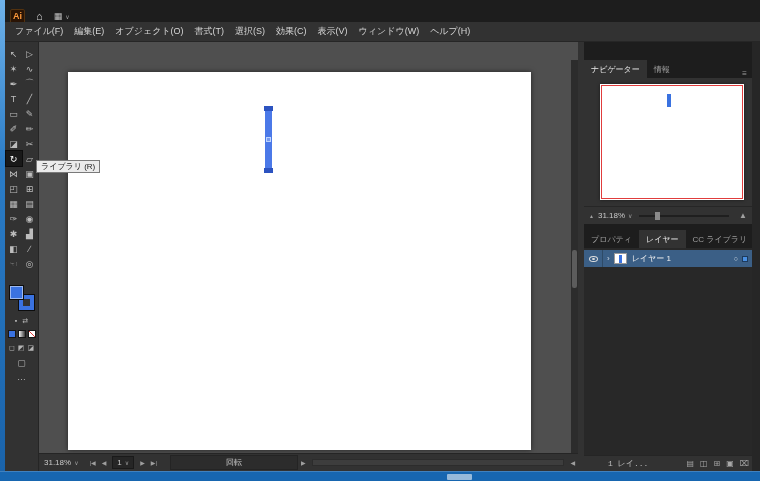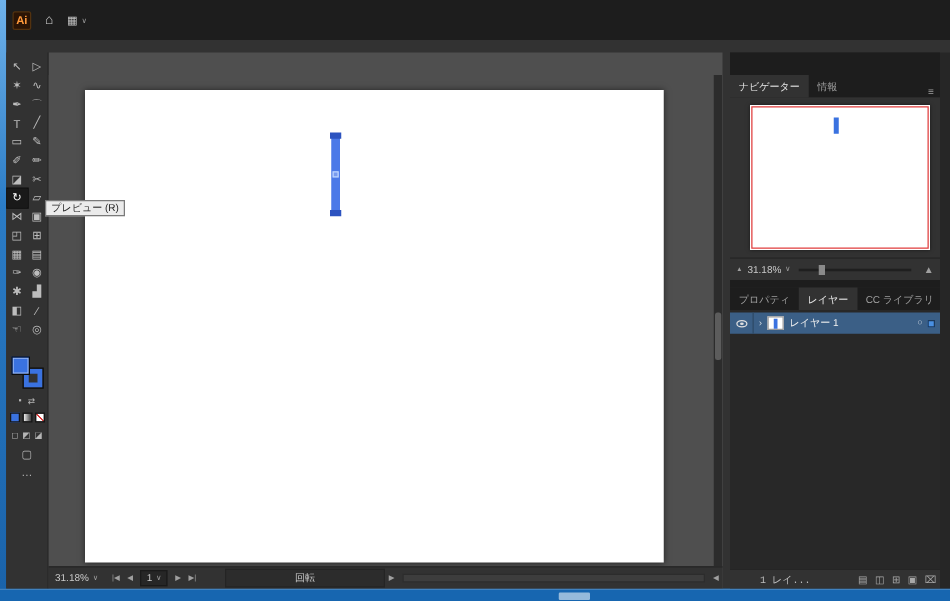--- a/index.html
+++ b/index.html
@@ -163,6 +163,17 @@
     </span>
   </div>
 
+  <div class="menubar">
+    <span>ファイル(F)</span>
+    <span>編集(E)</span>
+    <span>オブジェクト(O)</span>
+    <span>書式(T)</span>
+    <span>選択(S)</span>
+    <span>効果(C)</span>
+    <span>表示(V)</span>
+    <span>ウィンドウ(W)</span>
+    <span>ヘルプ(H)</span>
+  </div>
 
   <div class="toolbar">
     <div class="tools">

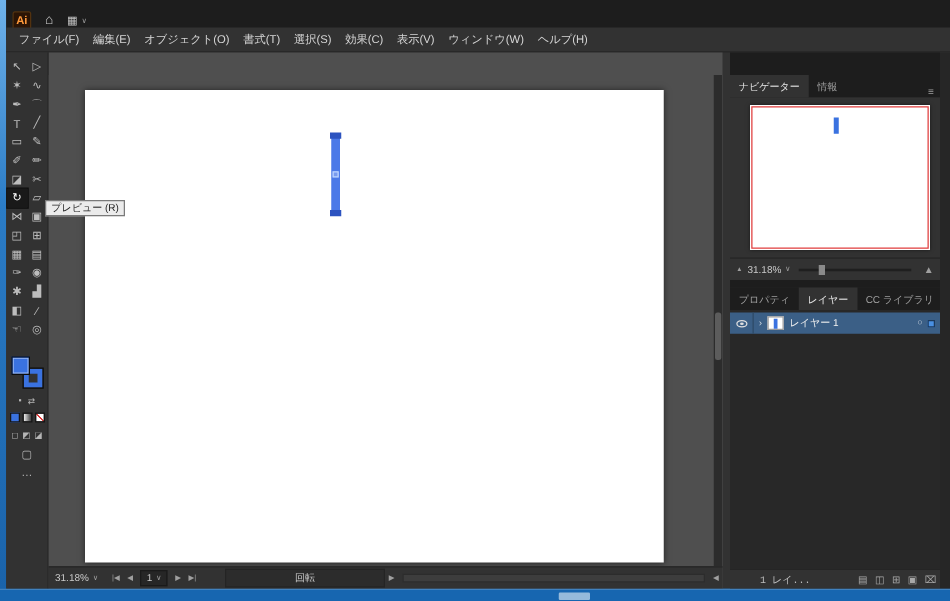--- a/index.html
+++ b/index.html
@@ -230,7 +230,7 @@
     <span class="edit-tb">…</span>
   </div>
 
-  <div class="tooltip">プレビュー (R)</div>
+  <div class="tooltip">ライブラリ (R)</div>
 
   <div class="doc">
     <div class="canvas">

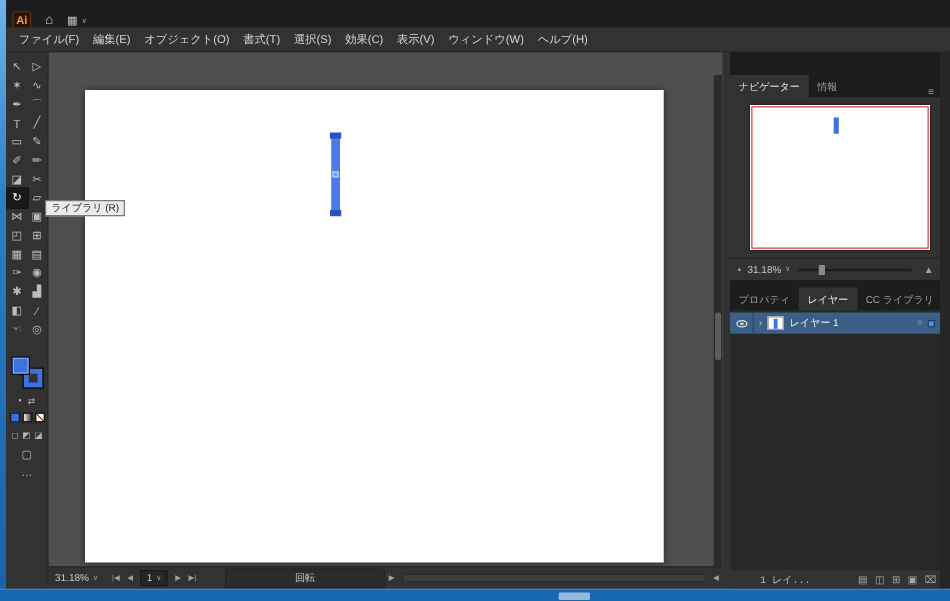--- a/index.html
+++ b/index.html
@@ -94,7 +94,7 @@
   .sb-field { background:#262626; border:1px solid #1a1a1a; padding:1px 4px; margin:0 3px;
     display:flex; align-items:center; }
   .sb-tool { width:128px; text-align:center; background:#2c2c2c; border:1px solid #242424;
-    margin-left:20px; padding:1px 0; }
+    margin-left:10px; padding:1px 0; }
   .hscroll { flex:1; height:7px; background:#2c2c2c; margin:0 3px; position:relative; }
   .hthumb { position:absolute; left:1px; top:1px; bottom:1px; width:100%; max-width:99%; background:#3d3d3d; }
 

